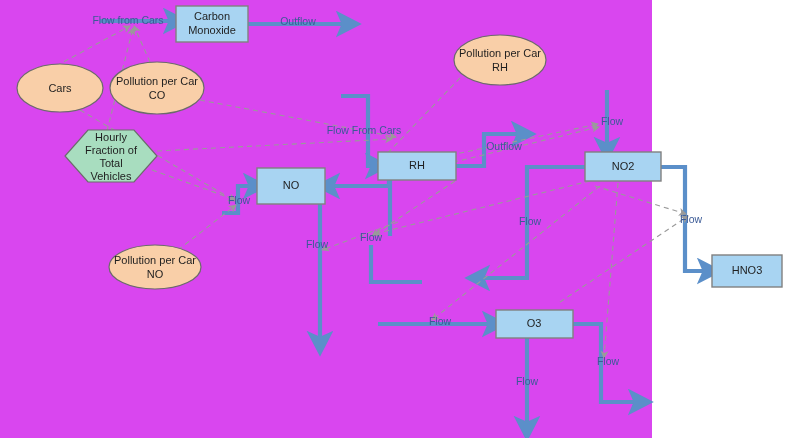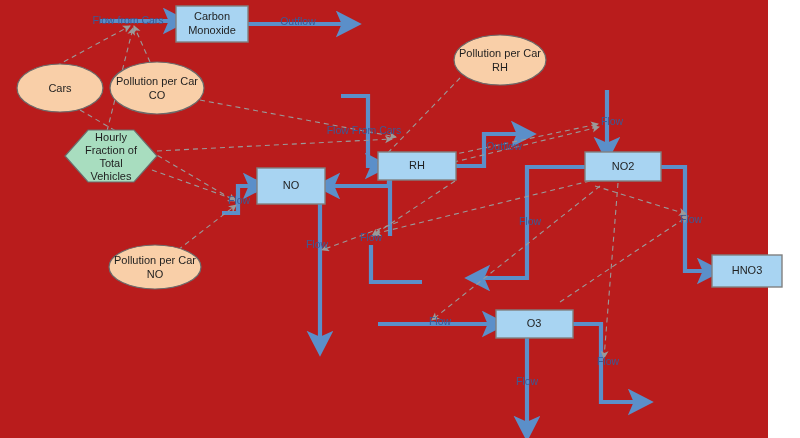--- a/index.html
+++ b/index.html
@@ -13,8 +13,8 @@
   }
   #diagram-root {
     position: relative;
-    width: 768px; height: 438px;
-    background: #b91c1c;
+    width: 652px; height: 438px;
+    background: #d946ef;
   }
   svg#canvas {
     position: absolute;

